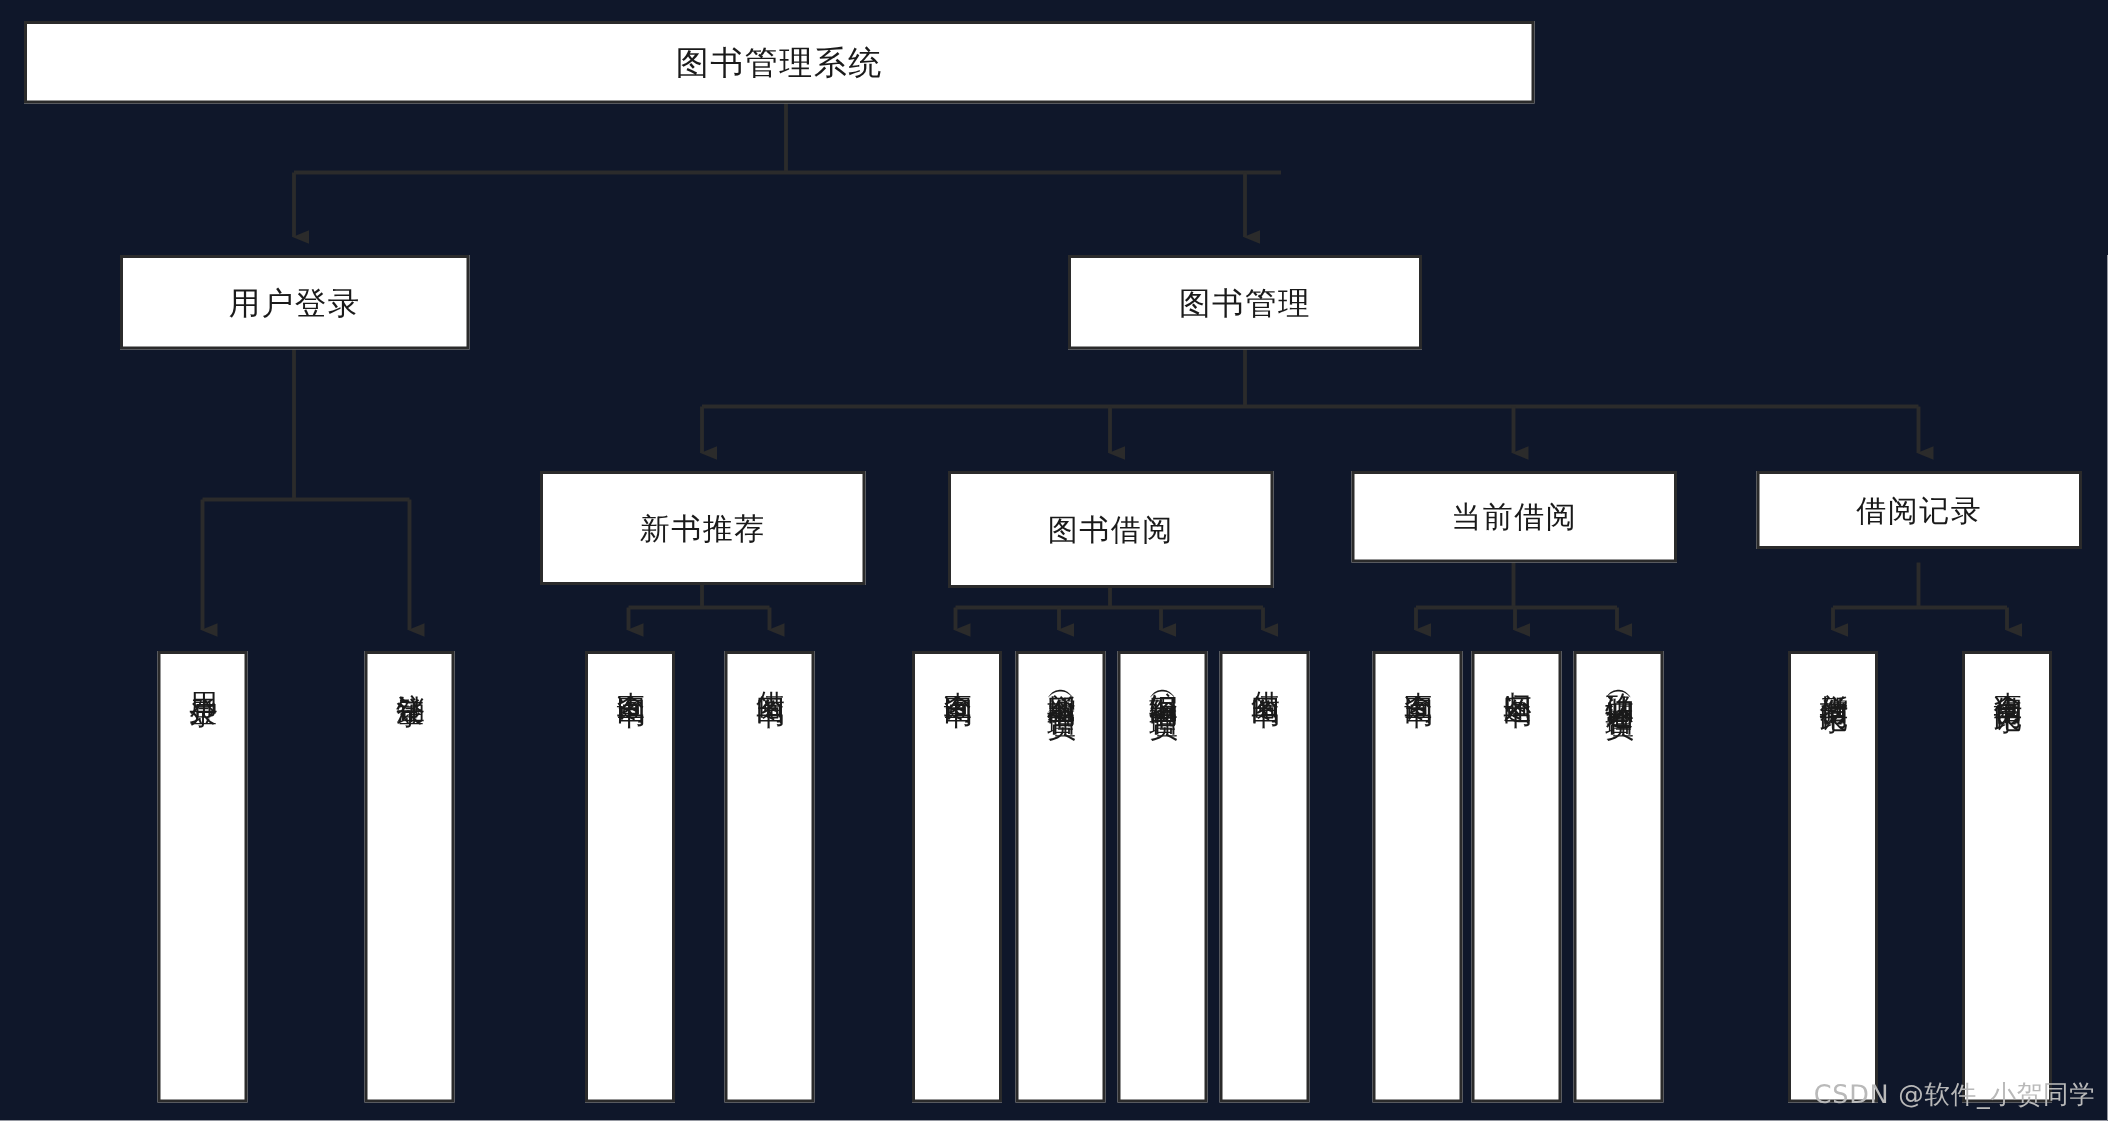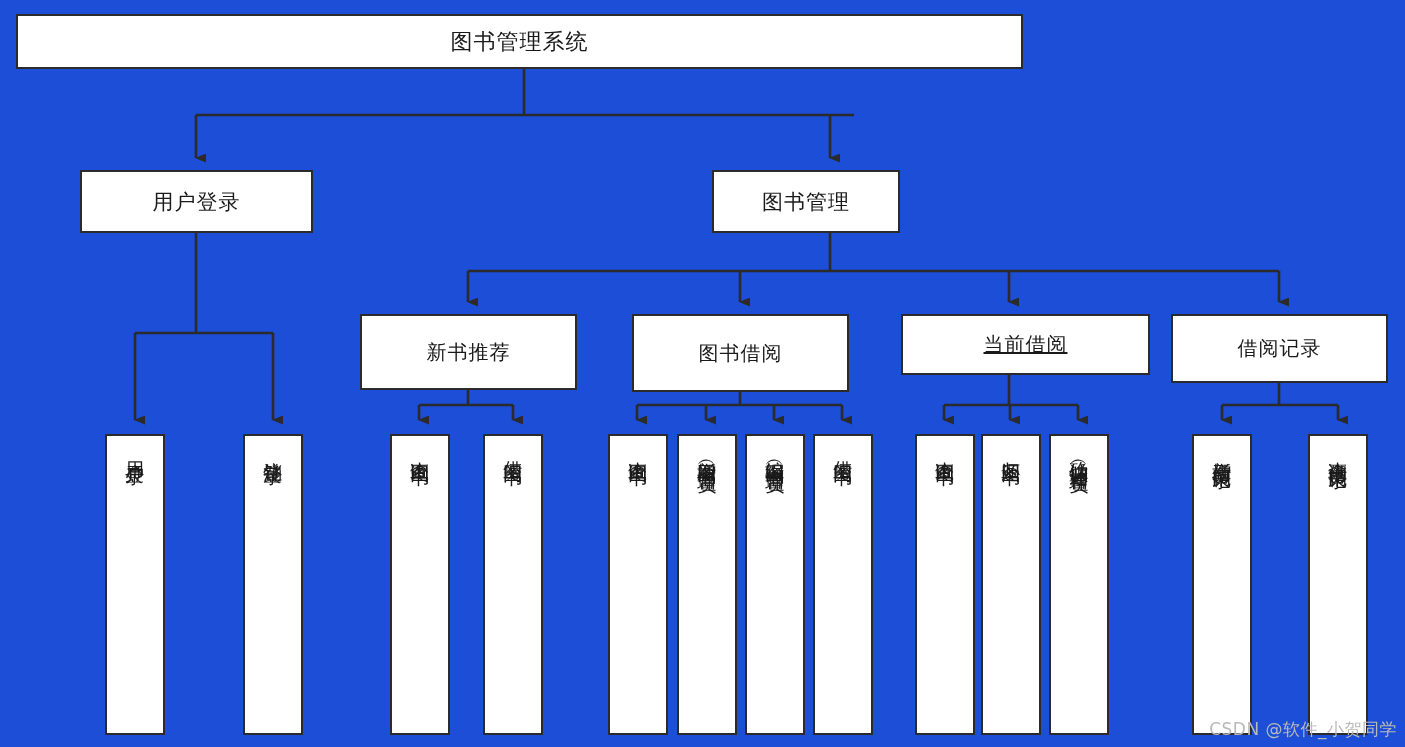--- a/index.html
+++ b/index.html
@@ -14,7 +14,7 @@
     position: relative;
     width: 1405px;
     height: 747px;
-    background: #1d4ed8;
+    background: #0f172a;
     overflow: hidden;
   }
   #wires {

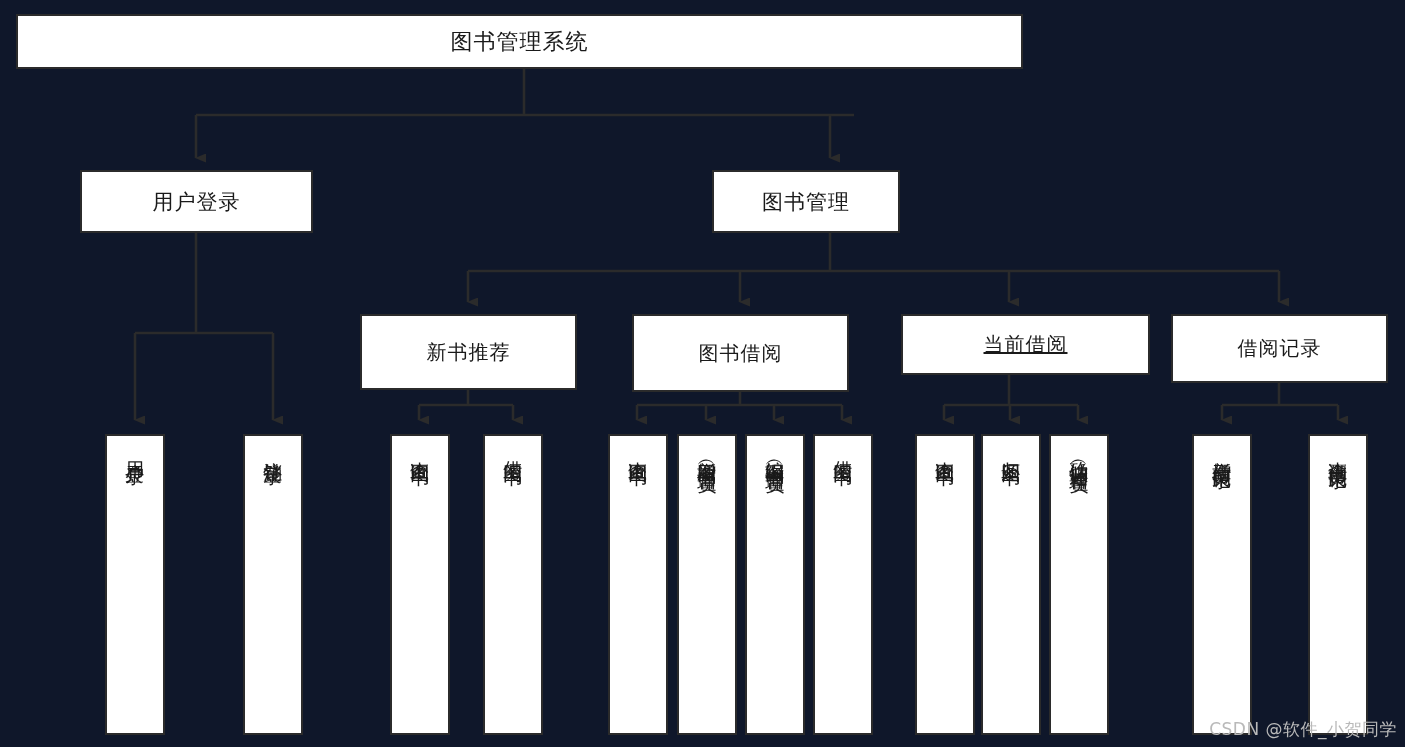--- a/index.html
+++ b/index.html
@@ -133,7 +133,7 @@
   <div class="node lvl1" style="left:80px; top:170px; width:233px; height:63px;">
     <span>用户登录</span>
   </div>
-  <div class="node lvl1" style="left:712px; top:170px; width:188px; height:63px;">
+  <div class="node lvl1" style="left:712px; top:170px; width:236px; height:63px;">
     <span>图书管理</span>
   </div>
 

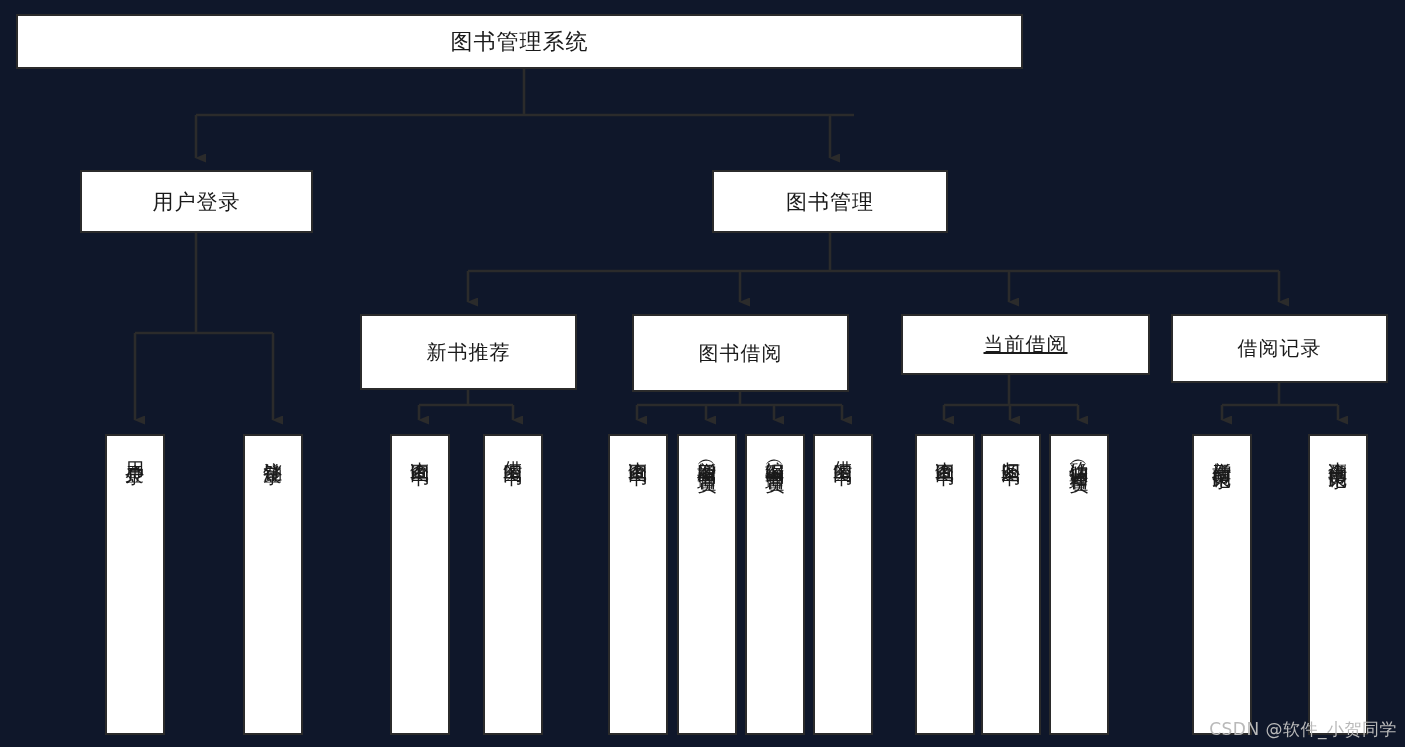--- a/index.html
+++ b/index.html
@@ -143,7 +143,7 @@
   <div class="node lvl2" style="left:632px; top:314px; width:217px; height:78px;">
     <span>图书借阅</span>
   </div>
-  <div class="node lvl2" style="left:901px; top:314px; width:249px; height:61px;text-decoration:underline;">
+  <div class="node lvl2" style="left:901px; top:314px; width:217px; height:61px;">
     <span>当前借阅</span>
   </div>
   <div class="node lvl2" style="left:1171px; top:314px; width:217px; height:69px;">

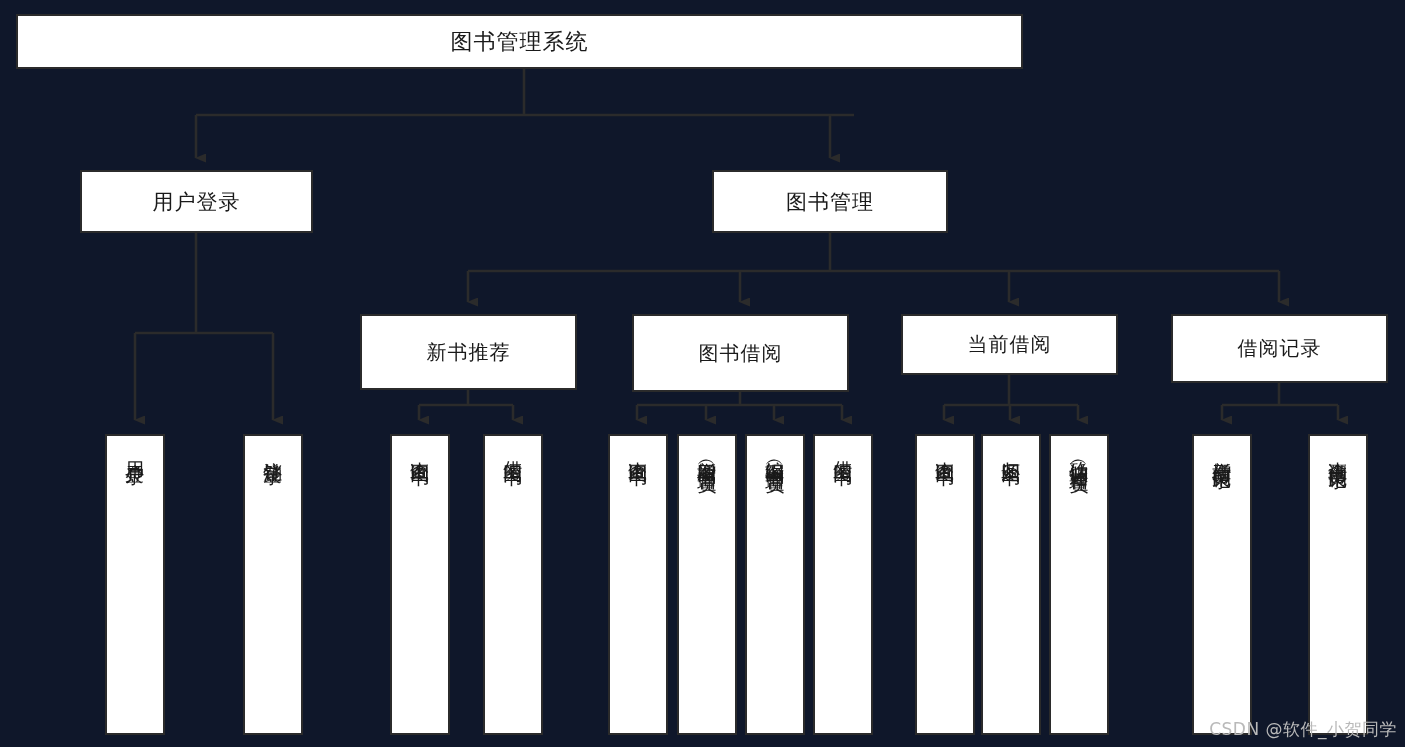--- a/index.html
+++ b/index.html
@@ -146,7 +146,7 @@
   <div class="node lvl2" style="left:901px; top:314px; width:217px; height:61px;">
     <span>当前借阅</span>
   </div>
-  <div class="node lvl2" style="left:1171px; top:314px; width:217px; height:69px;">
+  <div class="node lvl2" style="left:1171px; top:314px; width:217px; height:52px;">
     <span>借阅记录</span>
   </div>
 

